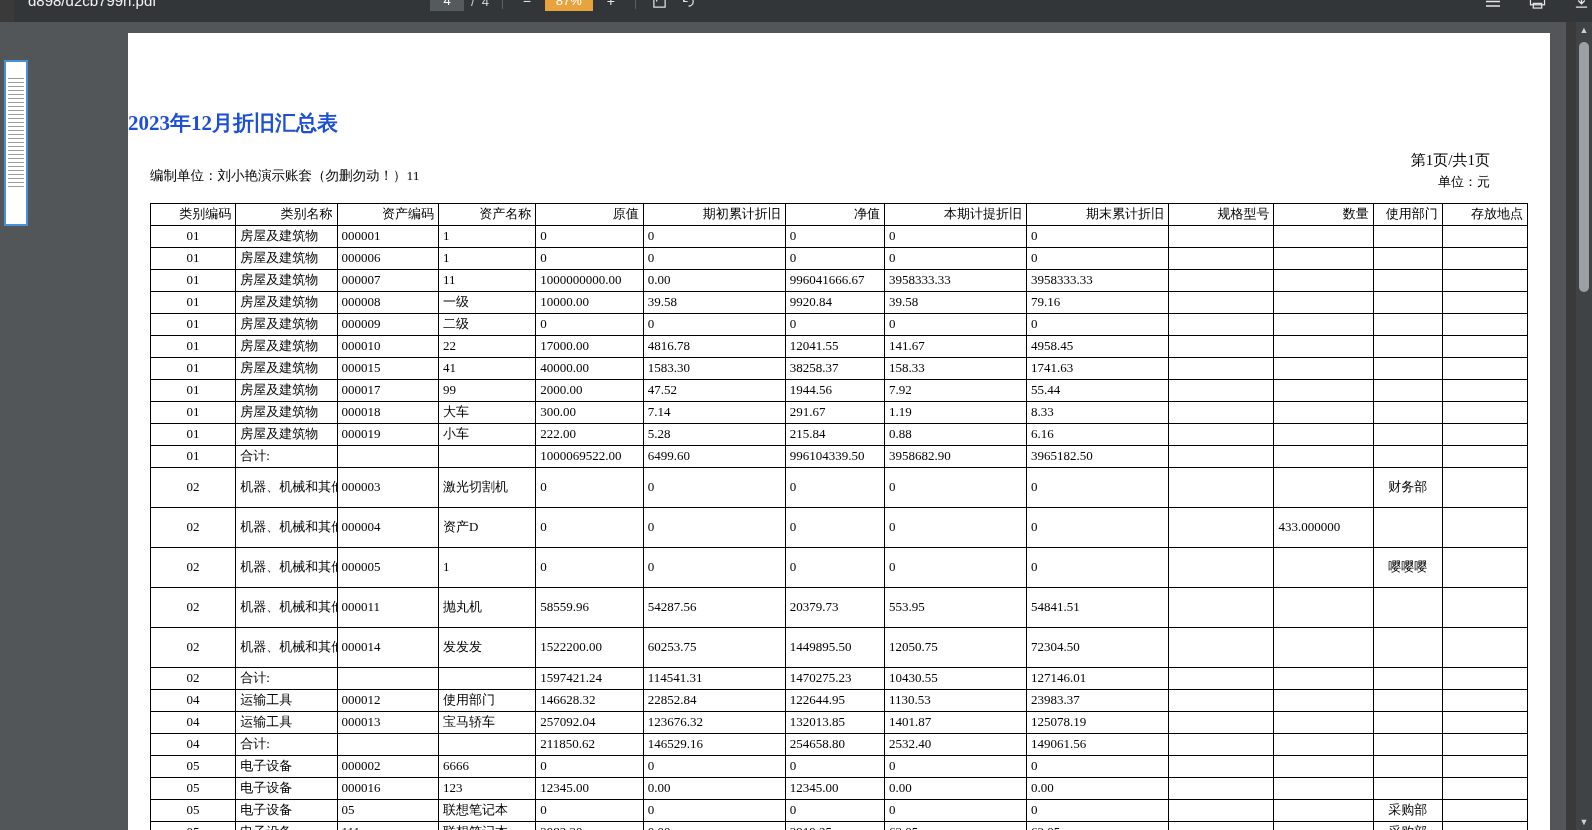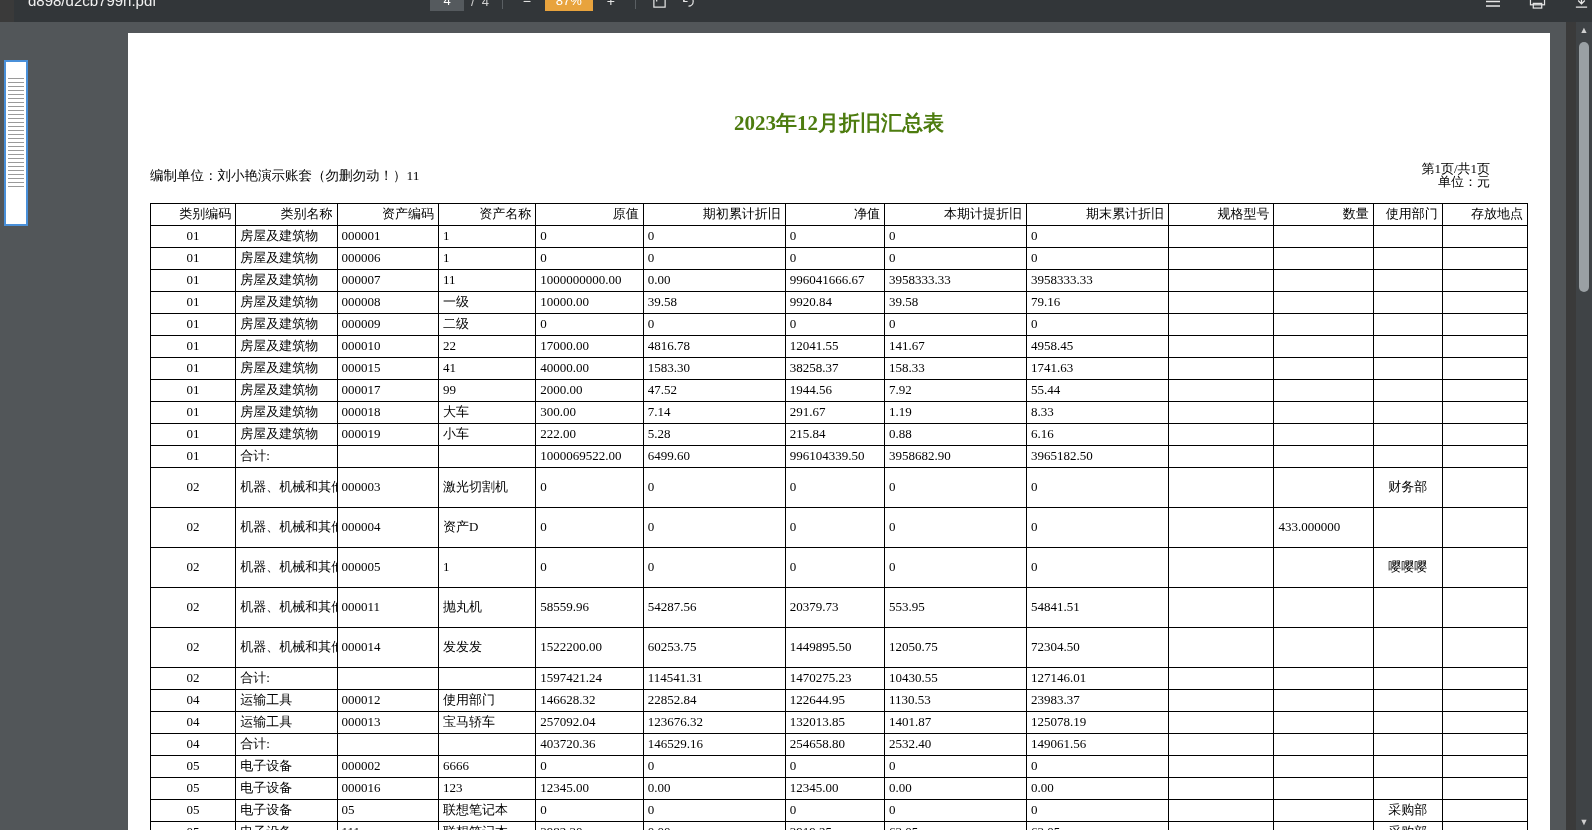--- a/index.html
+++ b/index.html
@@ -71,10 +71,10 @@
     background: #fff;
   }
   .doc-title {
-    text-align: center;
+    text-align: left;
     font-family: "Liberation Serif", serif;
     font-size: 21px; font-weight: bold;
-    color: #4d7c0f;
+    color: #1d4ed8;
     margin-top: 76px;
   }
   .meta-row {

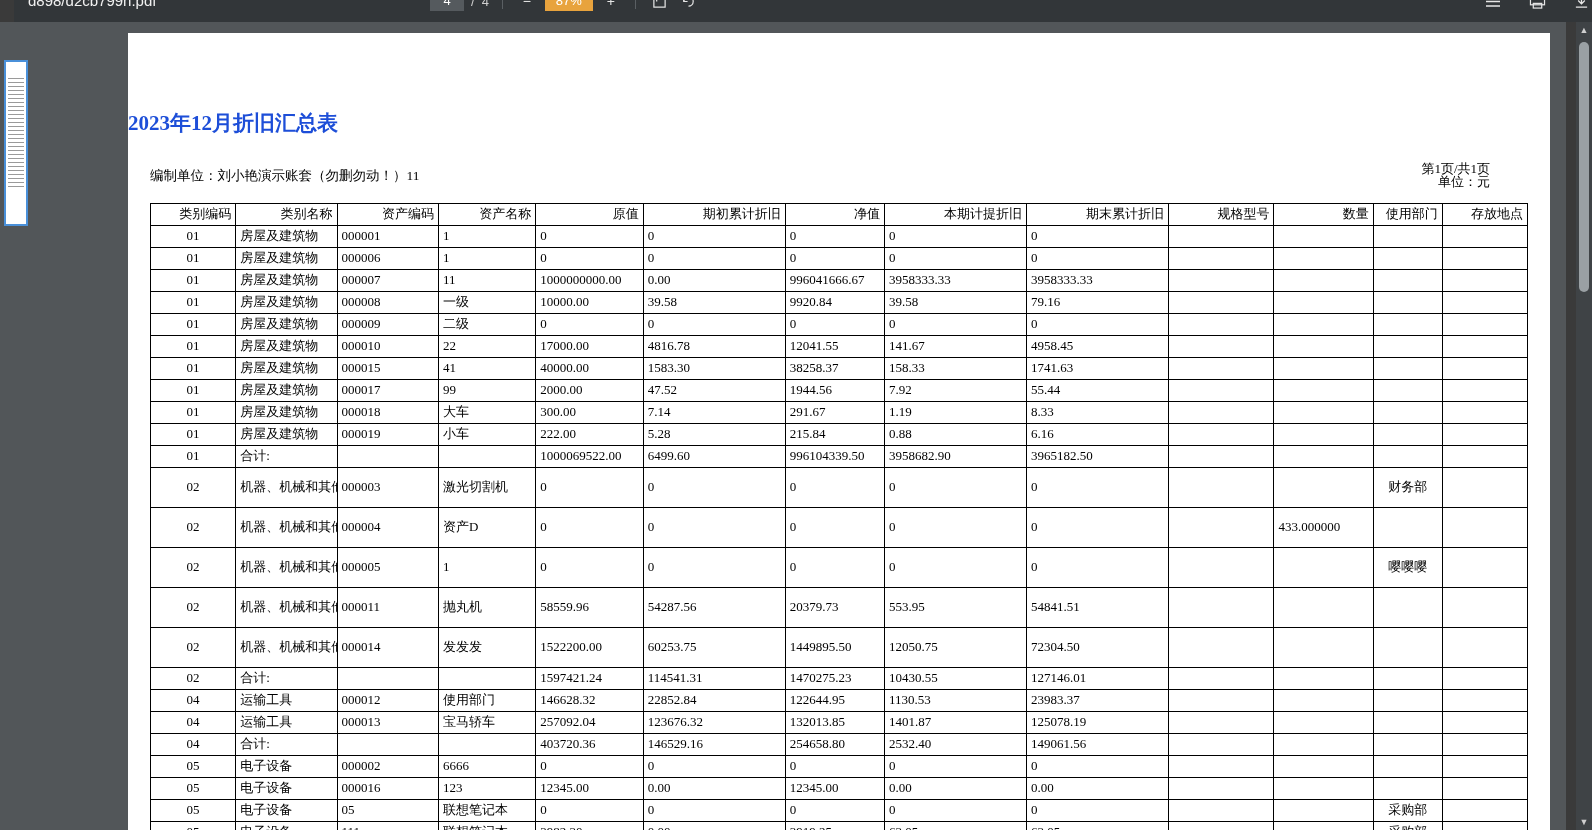--- a/index.html
+++ b/index.html
@@ -83,7 +83,7 @@
     font-size: 13.5px; color: #000;
   }
   .meta-left { position: absolute; left: 22px; top: 8px; }
-  .meta-right-1 { position: absolute; right: 60px; top: -8px; font-size: 13px; margin-top: 9px; }
+  .meta-right-1 { position: absolute; right: 60px; top: -8px; font-size: 15px; }
   .meta-right-2 { position: absolute; right: 60px; top: 14px; font-size: 13px; }
 
   table.dep {

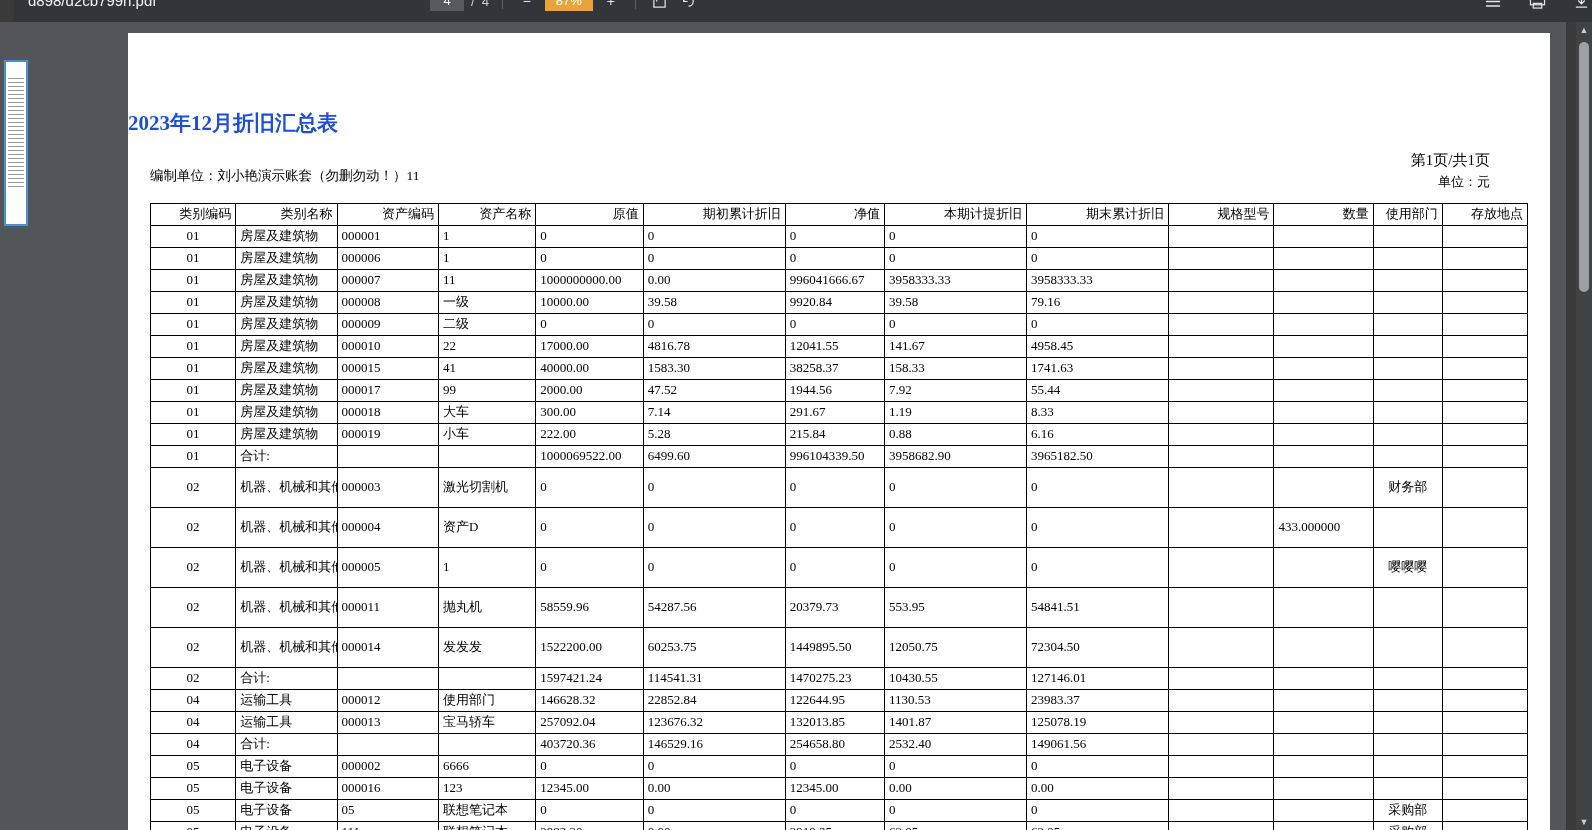--- a/index.html
+++ b/index.html
@@ -532,7 +532,7 @@
             <td class="catname">合计:</td>
             <td></td>
             <td></td>
-            <td>403720.36</td>
+            <td>211850.62</td>
             <td>146529.16</td>
             <td>254658.80</td>
             <td>2532.40</td>

